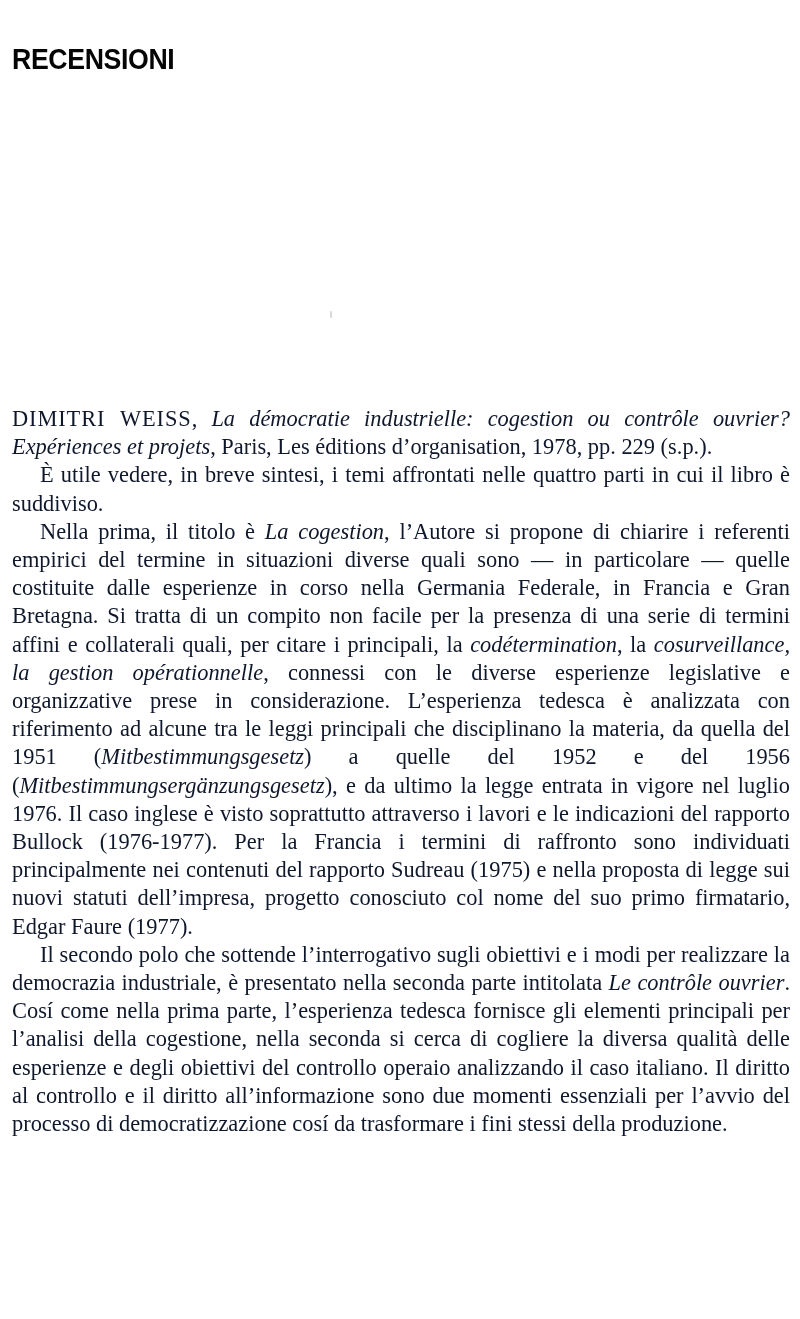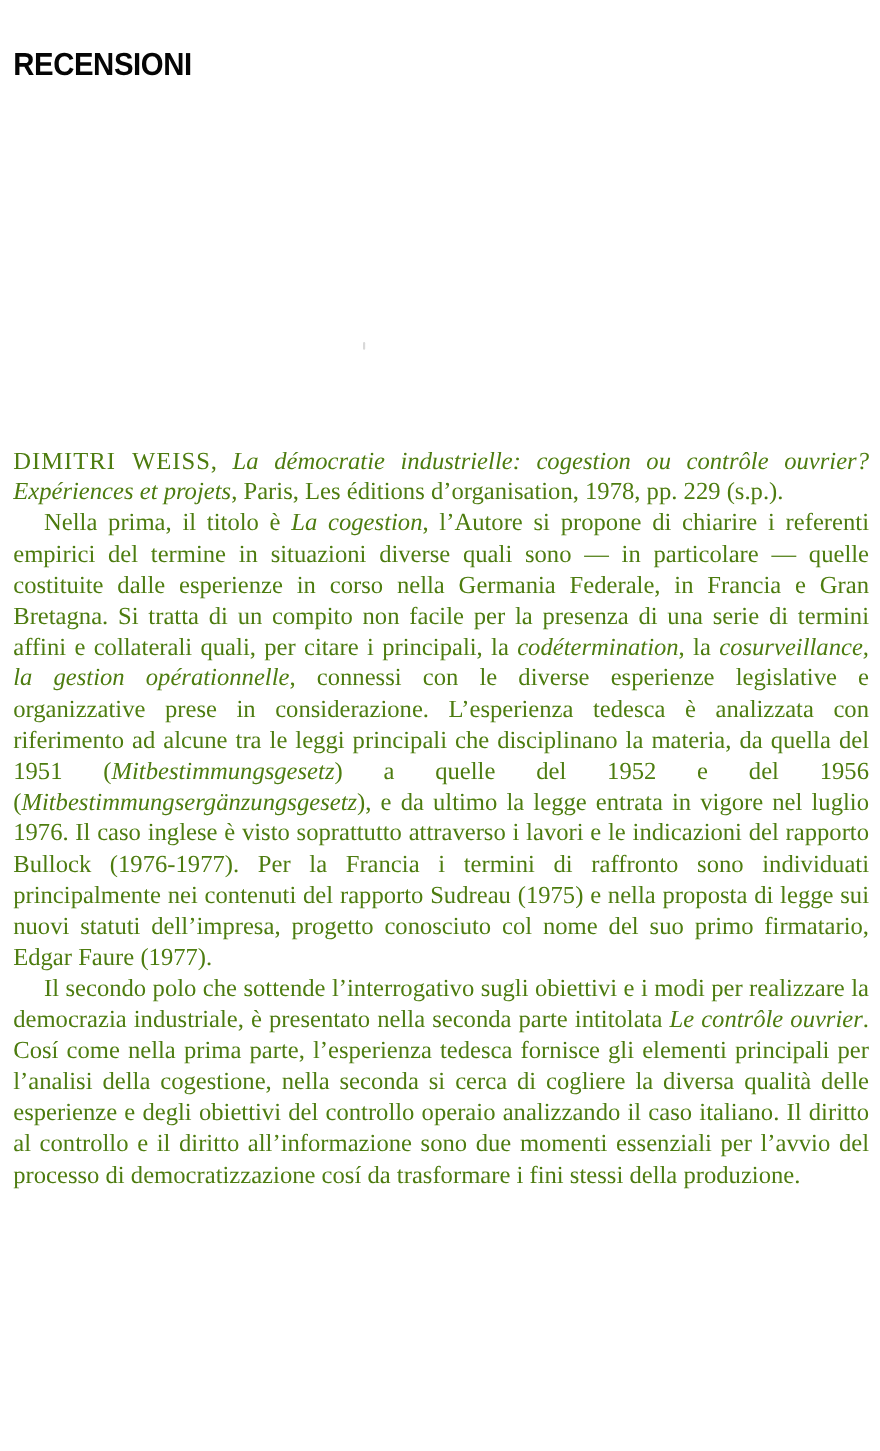--- a/index.html
+++ b/index.html
@@ -58,7 +58,7 @@
     text-align: justify;
     text-justify: inter-word;
     hyphens: manual;
-    color: #4d7c0f;
+    color: #0f172a;
   }
 
   .entry {

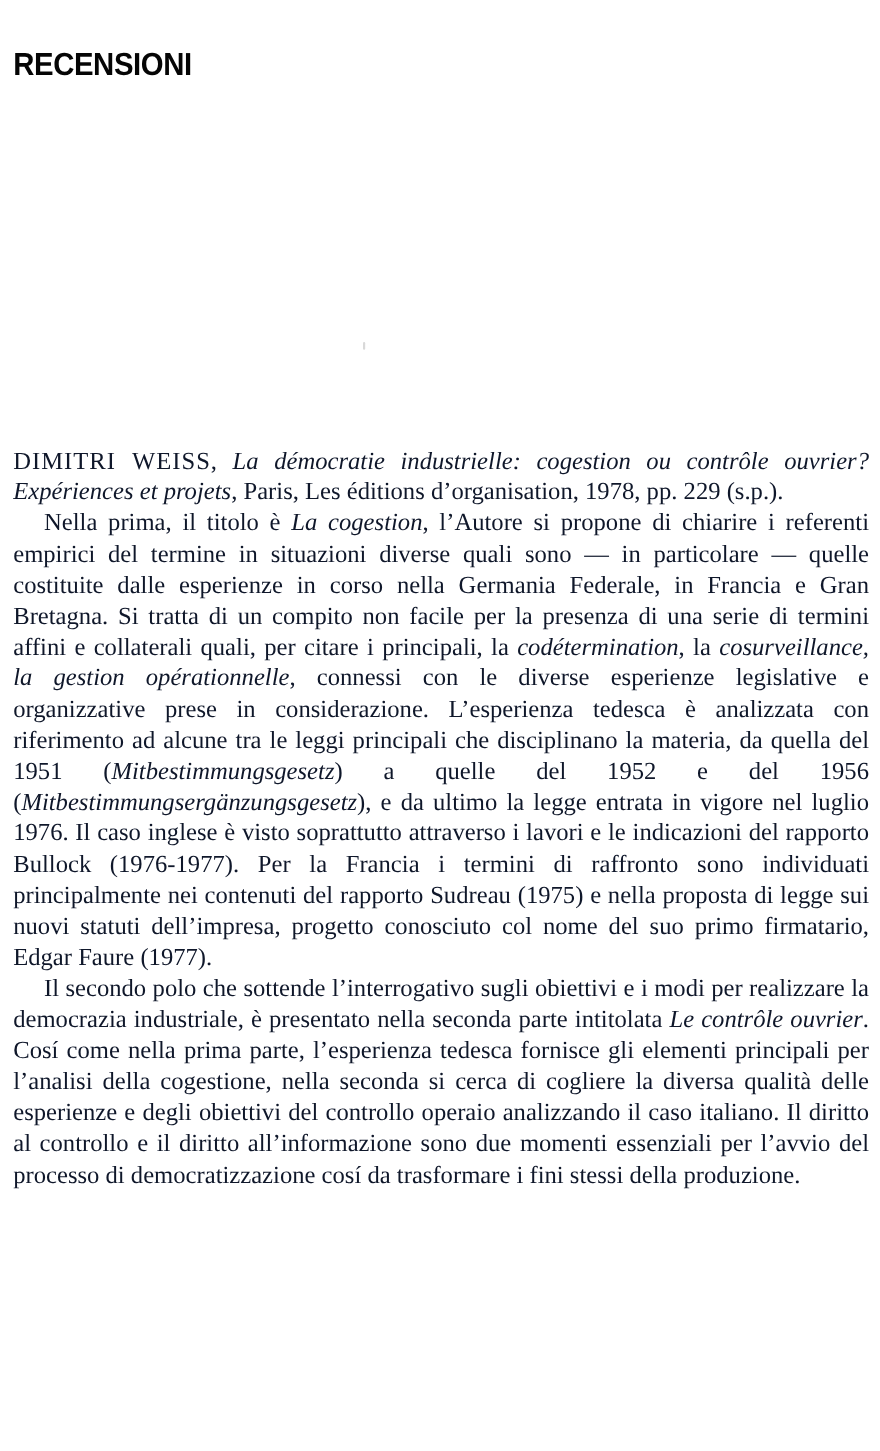--- a/index.html
+++ b/index.html
@@ -103,6 +103,7 @@
 
     <p class="entry"><span class="smallcaps">DIMITRI WEISS</span><span>, </span><em>La démocratie industrielle: cogestion ou contrôle ouvrier? Expériences et projets</em><span>, Paris, Les éditions d’organisation, 1978, pp. 229 (s.p.).</span></p>
 
+    <p class="para"><span>È utile vedere, in breve sintesi, i temi affrontati nelle quattro parti in cui il libro è suddiviso.</span></p>
 
     <p class="para"><span>Nella prima, il titolo è </span><em>La cogestion</em><span>, l’Autore si propone di chiarire i referenti empirici del termine in situazioni diverse quali sono — in particolare — quelle costituite dalle esperienze in corso nella Germania Federale, in Francia e Gran Bretagna. Si tratta di un compito non facile per la presenza di una serie di termini affini e collaterali quali, per citare i principali, la </span><em>codétermination</em><span>, la </span><em>cosurveillance, la gestion opérationnelle</em><span>, connessi con le diverse esperienze legislative e organizzative prese in considerazione. L’esperienza tedesca è analizzata con riferimento ad alcune tra le leggi principali che disciplinano la materia, da quella del 1951 (</span><em>Mitbestimmungsgesetz</em><span>) a quelle del 1952 e del 1956 (</span><em>Mitbestimmungsergänzungsgesetz</em><span>), e da ultimo la legge entrata in vigore nel luglio 1976. Il caso inglese è visto soprattutto attraverso i lavori e le indicazioni del rapporto Bullock (1976-1977). Per la Francia i termini di raffronto sono individuati principalmente nei contenuti del rapporto Sudreau (1975) e nella proposta di legge sui nuovi statuti dell’impresa, progetto conosciuto col nome del suo primo firmatario, Edgar Faure (1977).</span></p>
 

